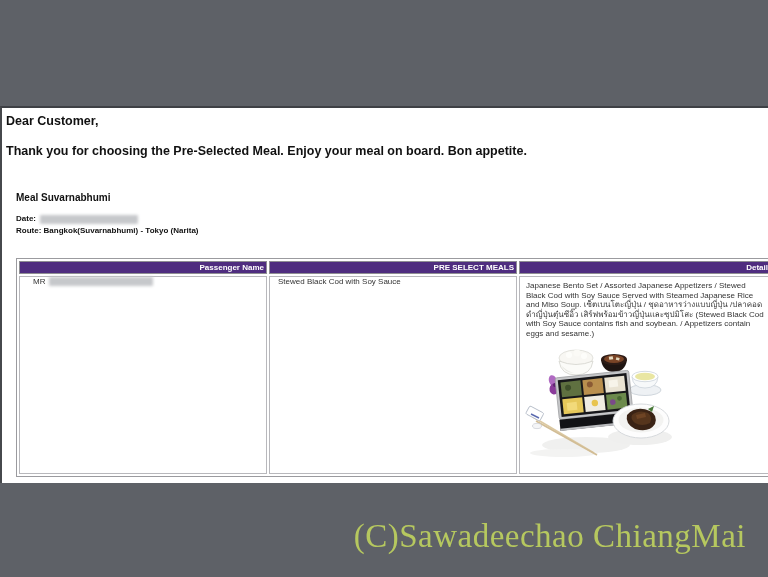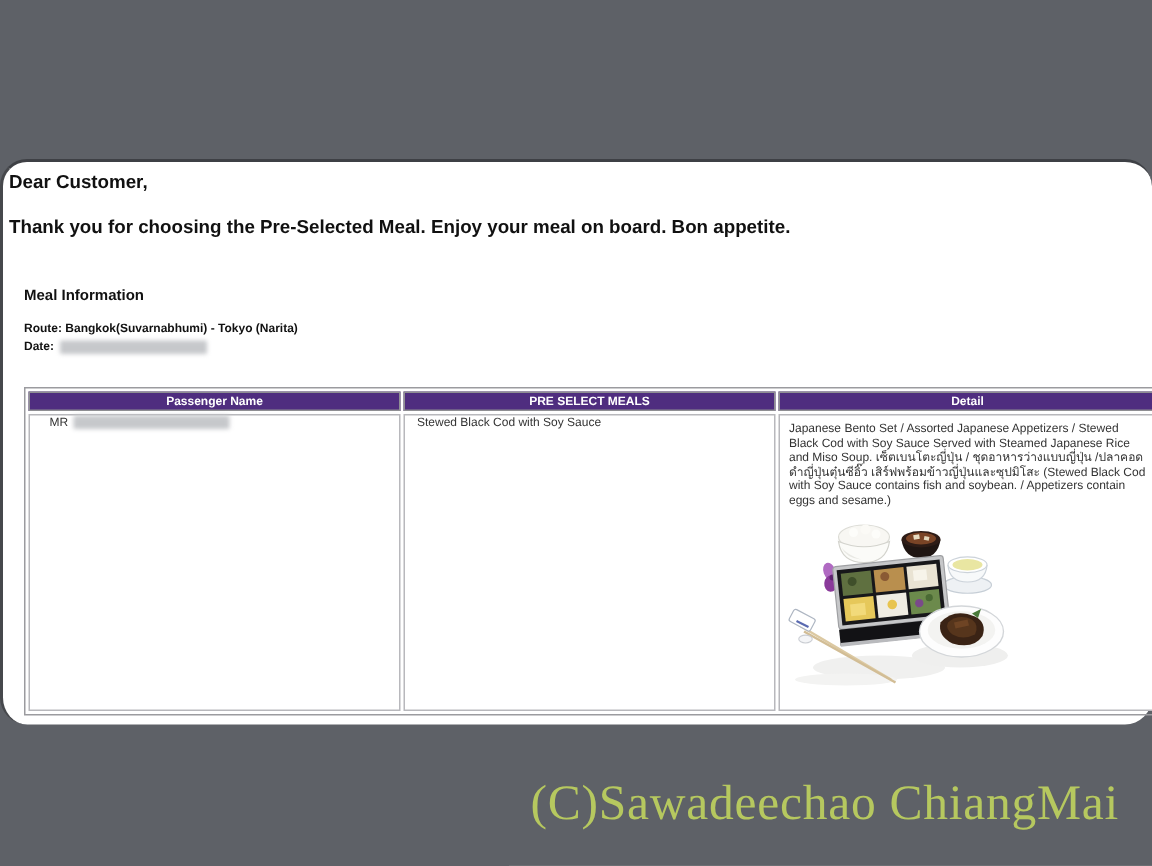--- a/index.html
+++ b/index.html
@@ -15,7 +15,6 @@
     background:#ffffff;
     border-top:2px solid #3e4045;
     border-left:2px solid #46484c;
-    border-radius:18px;
   }
   .greeting {
     position:absolute; left:4px; top:6px;

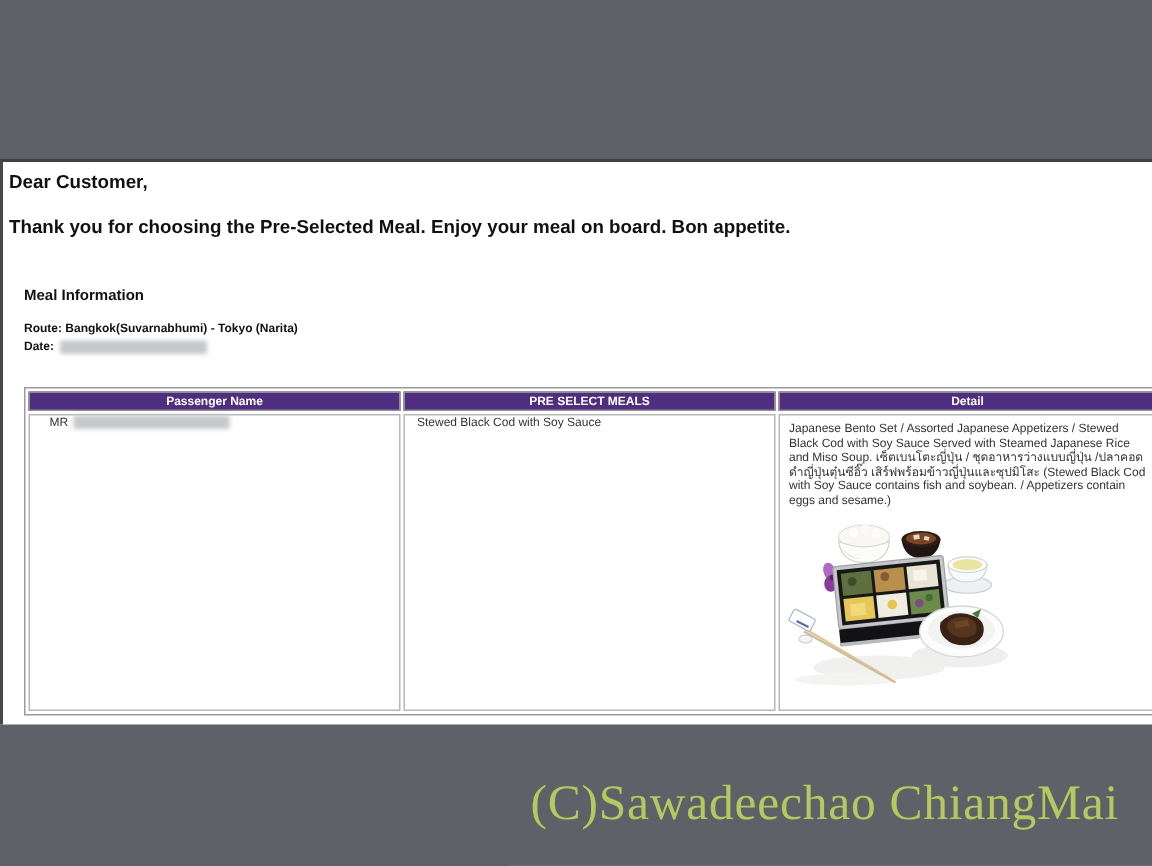--- a/index.html
+++ b/index.html
@@ -88,7 +88,7 @@
 
     <div class="message">Thank you for choosing the Pre-Selected Meal. Enjoy your meal on board. Bon appetite.</div>
 
-    <div class="section-title">Meal Information</div>
+    <div class="section-title">Meal Suvarnabhumi</div>
 
     <div class="info-block">
       <div class="info-line">Route: Bangkok(Suvarnabhumi) - Tokyo (Narita)</div>

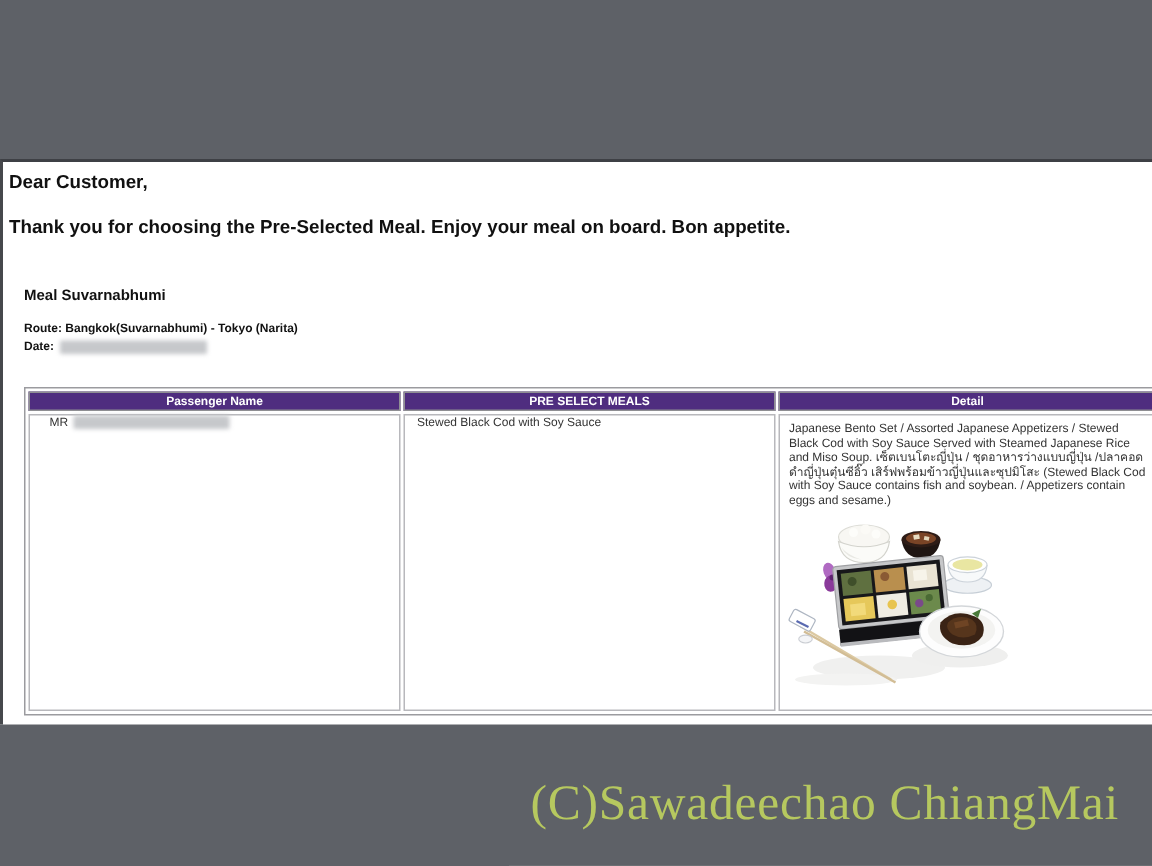--- a/index.html
+++ b/index.html
@@ -91,11 +91,11 @@
     <div class="section-title">Meal Suvarnabhumi</div>
 
     <div class="info-block">
-      <div class="info-line">Route: Bangkok(Suvarnabhumi) - Tokyo (Narita)</div>
       <div class="info-line">
         <span>Date:</span>
         <span class="blur-box date-blur"></span>
       </div>
+      <div class="info-line">Route: Bangkok(Suvarnabhumi) - Tokyo (Narita)</div>
     </div>
 
     <table class="meal">

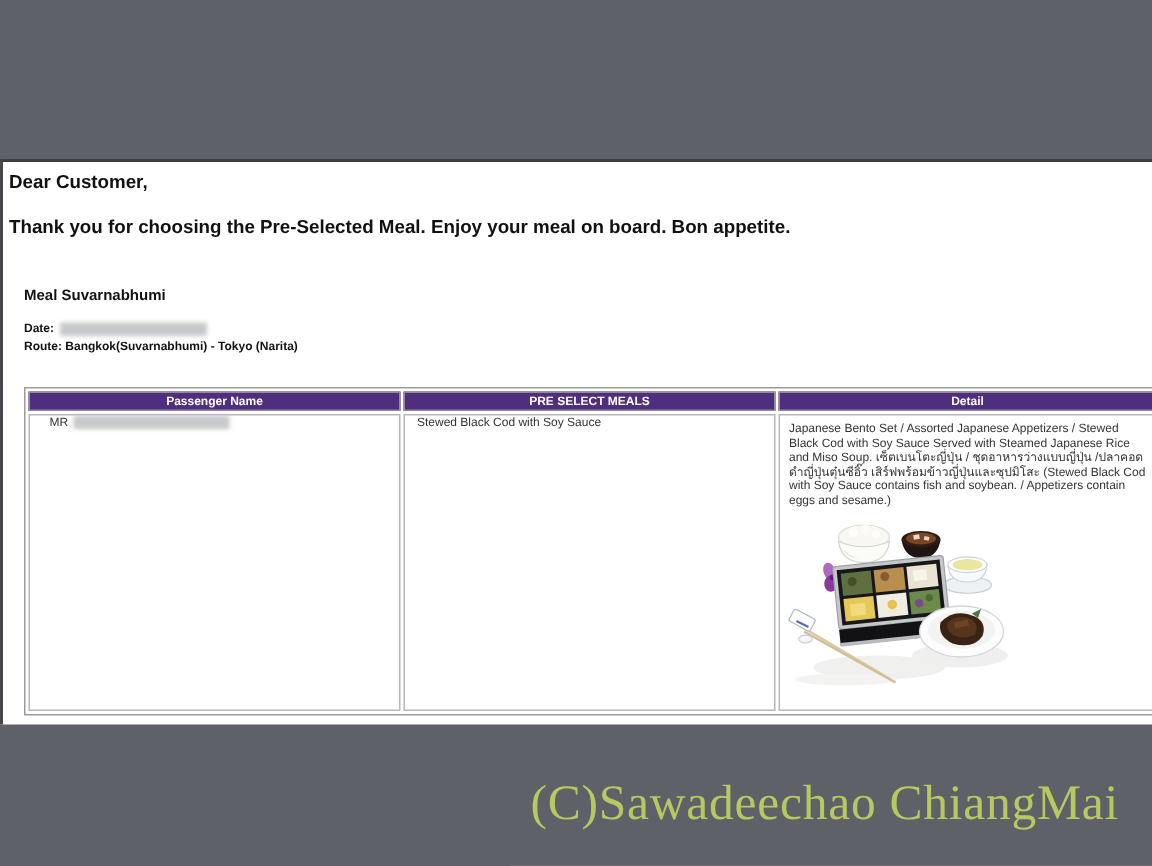--- a/index.html
+++ b/index.html
@@ -49,7 +49,7 @@
   }
   table.meal th {
     background:#4f2d7f; color:#ffffff;
-    font-size:8px; font-weight:bold; text-align:center;
+    font-size:8px; font-weight:bold; text-align:right;
     height:13px; border:1px solid #8f8f93; padding:0 2px;
   }
   table.meal td {

